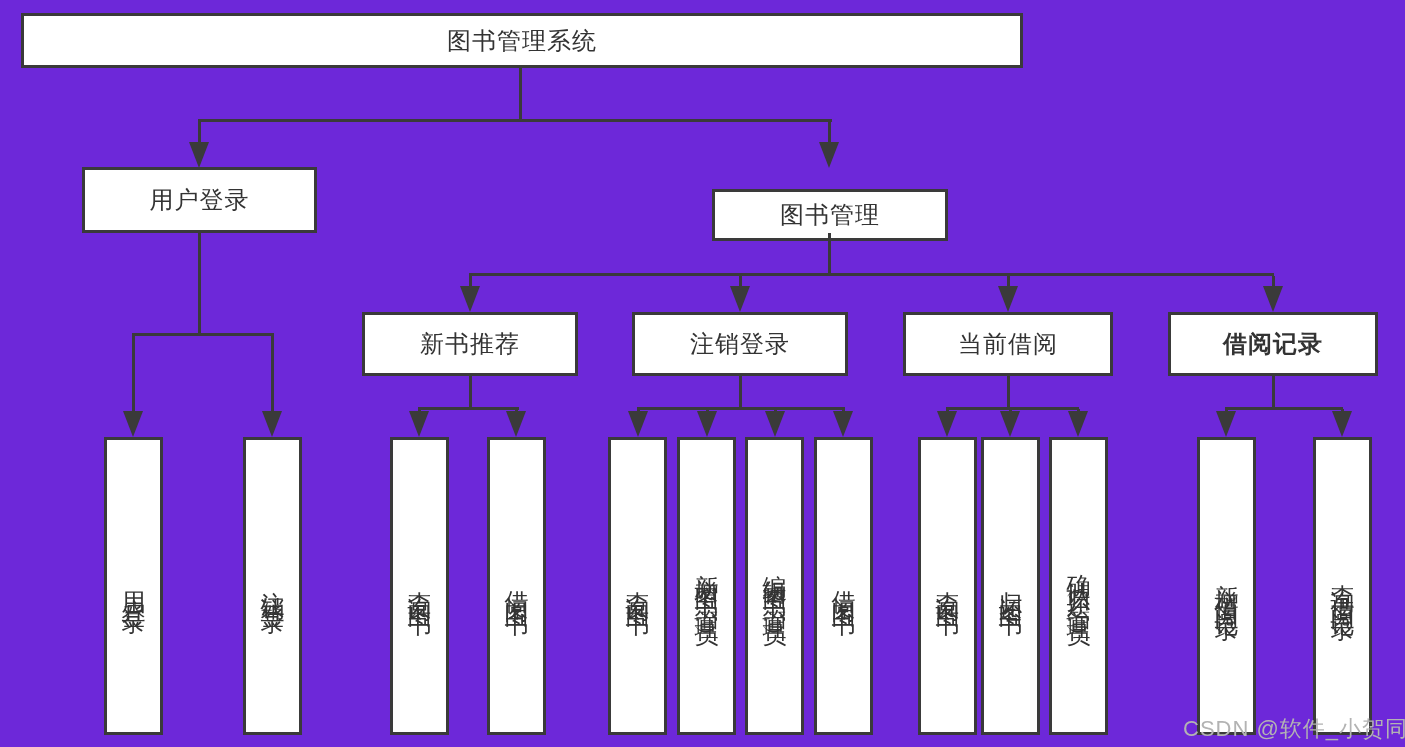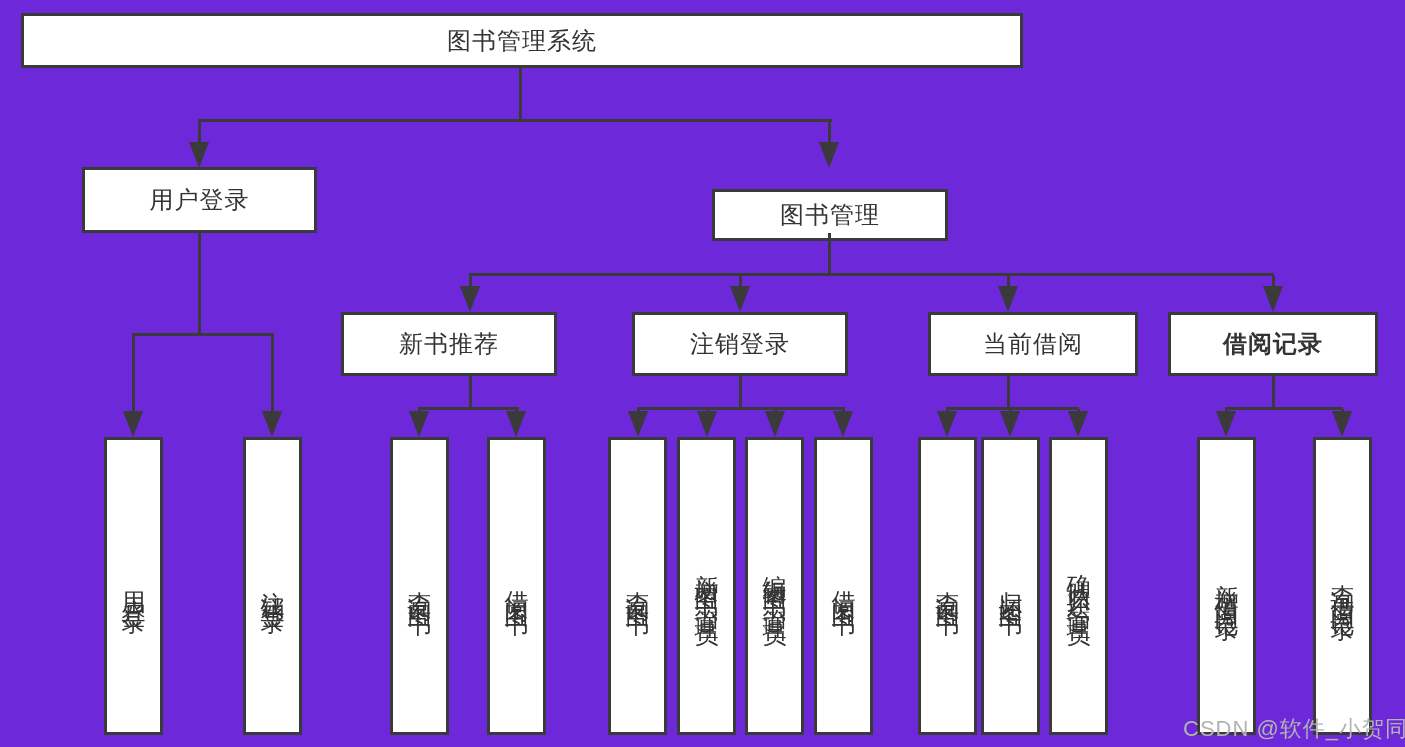--- a/index.html
+++ b/index.html
@@ -58,7 +58,7 @@
   <div class="vl" style="left:1272px;top:276px;height:12px;"></div>
   <div class="ah" style="left:1263px;top:286px;"></div>
 
-  <div class="box" style="left:341px;top:312px;width:216px;height:64px;">
+  <div class="box" style="left:362px;top:312px;width:216px;height:64px;">
     <span>新书推荐</span>
   </div>
   <div class="box" style="left:632px;top:312px;width:216px;height:64px;">

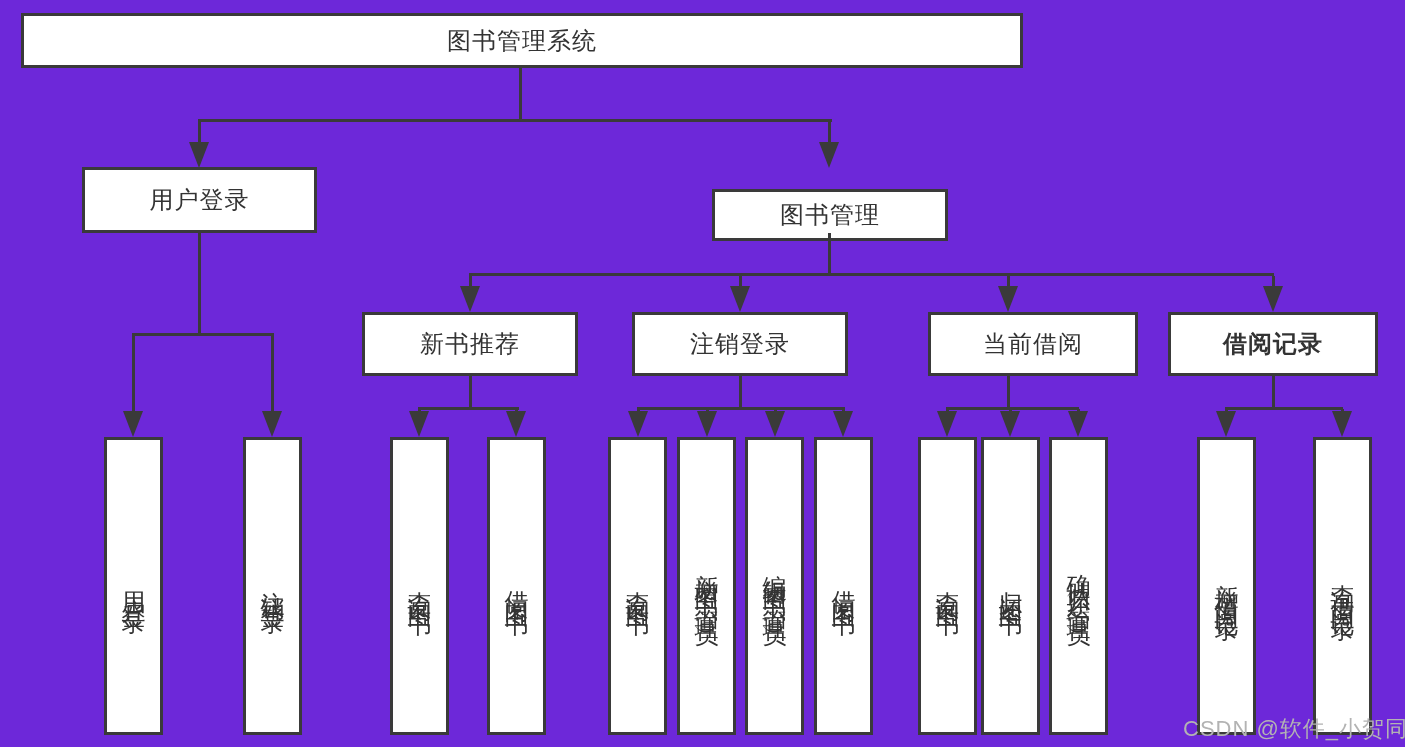--- a/index.html
+++ b/index.html
@@ -64,7 +64,7 @@
   <div class="box" style="left:632px;top:312px;width:216px;height:64px;">
     <span>注销登录</span>
   </div>
-  <div class="box" style="left:928px;top:312px;width:210px;height:64px;font-family:Liberation Mono, monospace;">
+  <div class="box" style="left:903px;top:312px;width:210px;height:64px;font-family:Liberation Mono, monospace;">
     <span>当前借阅</span>
   </div>
   <div class="box" style="left:1168px;top:312px;width:210px;height:64px;font-weight:bold;">

